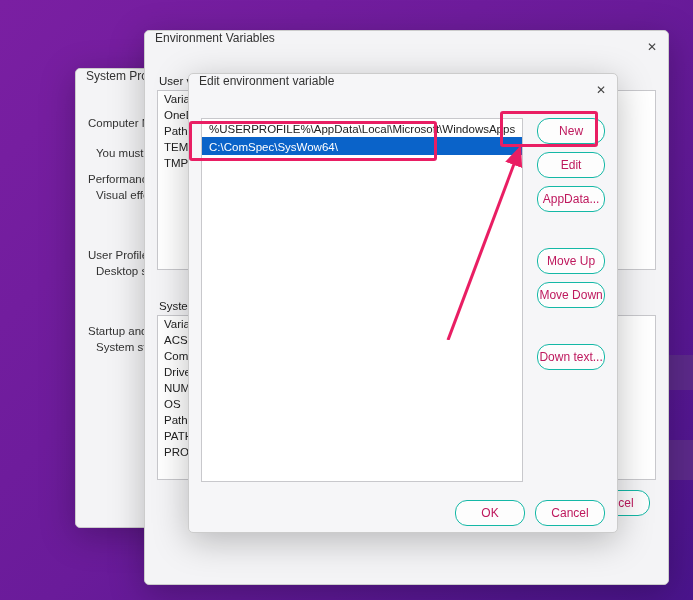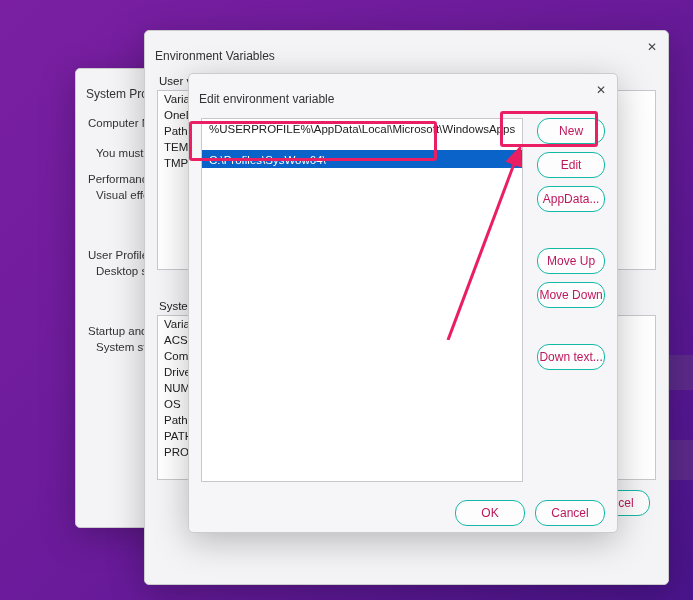--- a/index.html
+++ b/index.html
@@ -27,7 +27,7 @@
   }
   .win .title {
     height: 32px;
-    display:flex; align-items:flex-end;
+    display:flex; align-items:flex-start;
     padding: 0 10px;
     font-size: 12px;
     color:#333;

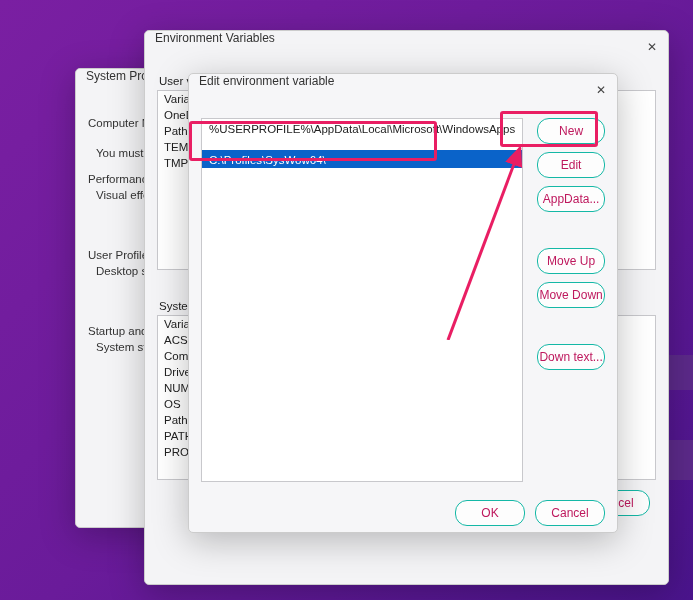--- a/index.html
+++ b/index.html
@@ -94,7 +94,7 @@
     background:#fff;
     font-size:11.5px;
     position:relative;
-    display:flex;flex-direction:column;gap:13px;
+    display:flex;flex-direction:column;
   }
   .pathlist .item { padding:3px 7px; height:18px; line-height:14px; white-space:nowrap; overflow:hidden; }
   .pathlist .item.sel { background:#0a63c9; color:#fff; }

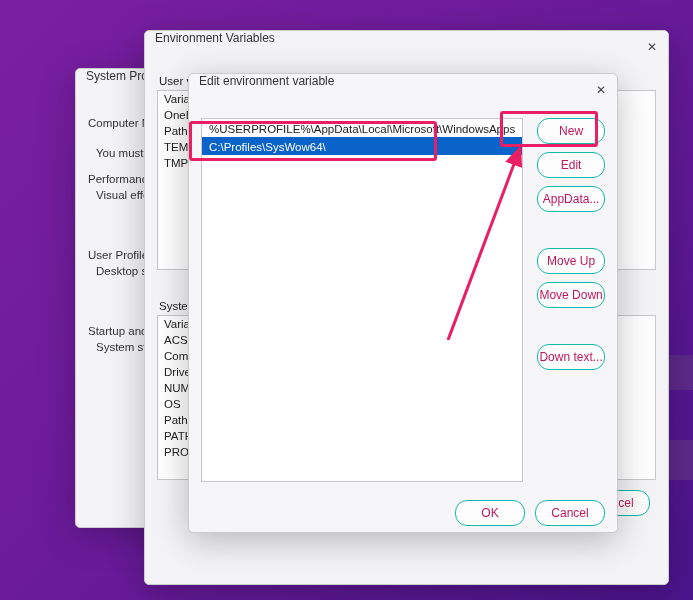--- a/index.html
+++ b/index.html
@@ -186,7 +186,7 @@
     <div class="mainrow">
       <div class="pathlist" id="pathlist">
           <div class="item">%USERPROFILE%\AppData\Local\Microsoft\WindowsApps</div>
-          <div class="item sel">C:\Profiles\SysWow64\</div>
+          <div class="item sel">C:\ComSpec\SysWow64\</div>
         </div>
       <div class="sidebtns">
         <div class="btn">New</div>

